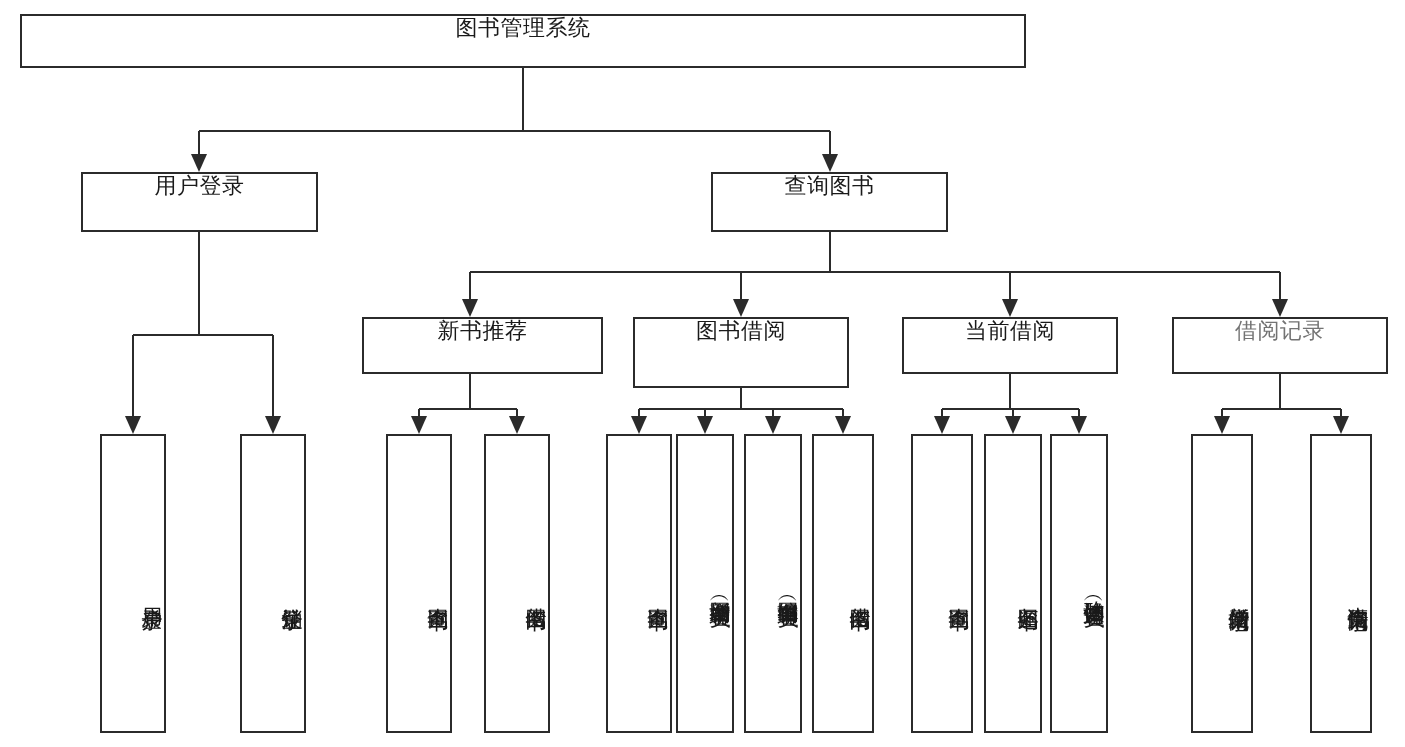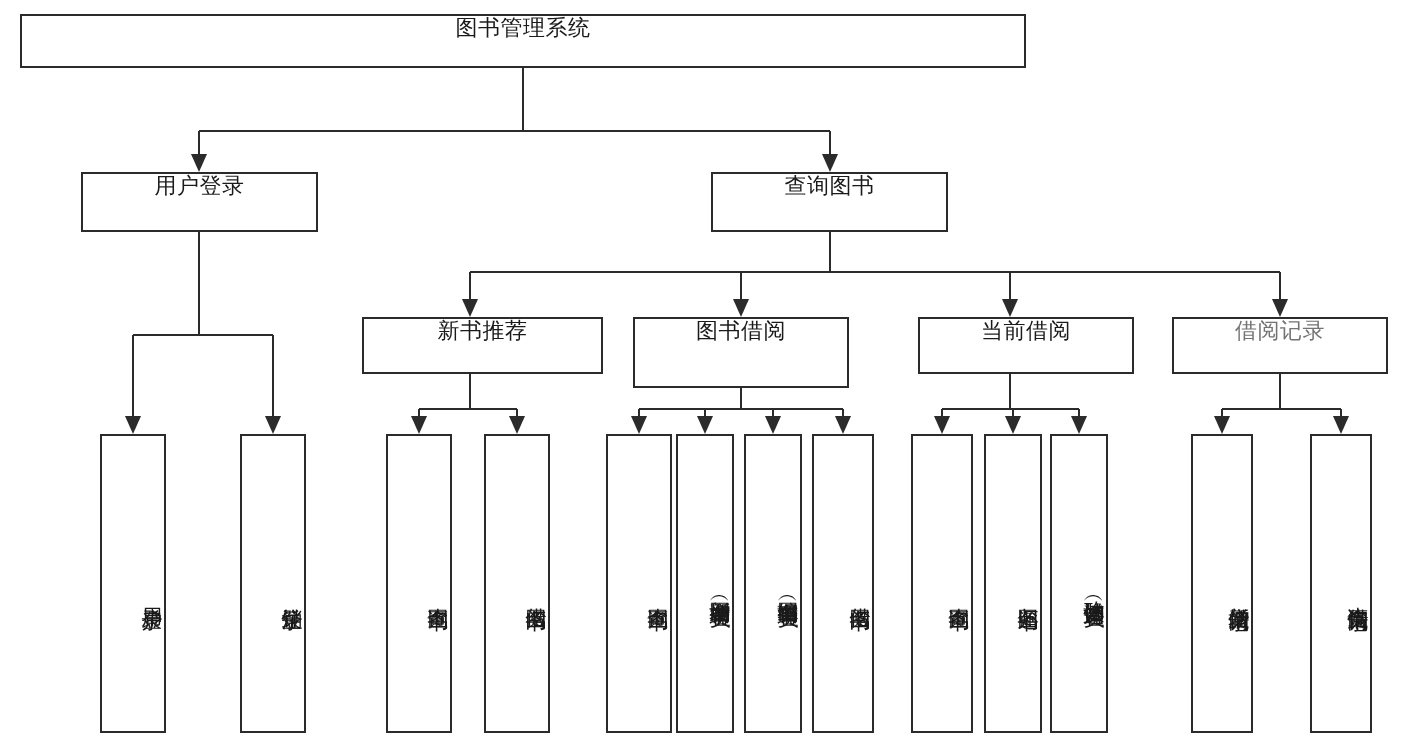--- a/index.html
+++ b/index.html
@@ -139,7 +139,7 @@
       <div class="node node-h" style="left: 633px; top: 317px; width: 216px; height: 71px; border-color: rgb(43, 43, 43); background: rgb(255, 255, 255); color: rgb(26, 26, 26);">
         <span>图书借阅</span>
       </div>
-      <div class="node node-h" style="left: 902px; top: 317px; width: 216px; height: 57px; border-color: rgb(43, 43, 43); background: rgb(255, 255, 255); color: rgb(26, 26, 26); margin-left: 16px;">
+      <div class="node node-h" style="left: 902px; top: 317px; width: 216px; height: 57px; border-color: rgb(43, 43, 43); background: rgb(255, 255, 255); color: rgb(26, 26, 26);">
         <span>当前借阅</span>
       </div>
       <div class="node node-h" style="left: 1172px; top: 317px; width: 216px; height: 57px; border-color: rgb(43, 43, 43); background: rgb(255, 255, 255); color: #737373;">

